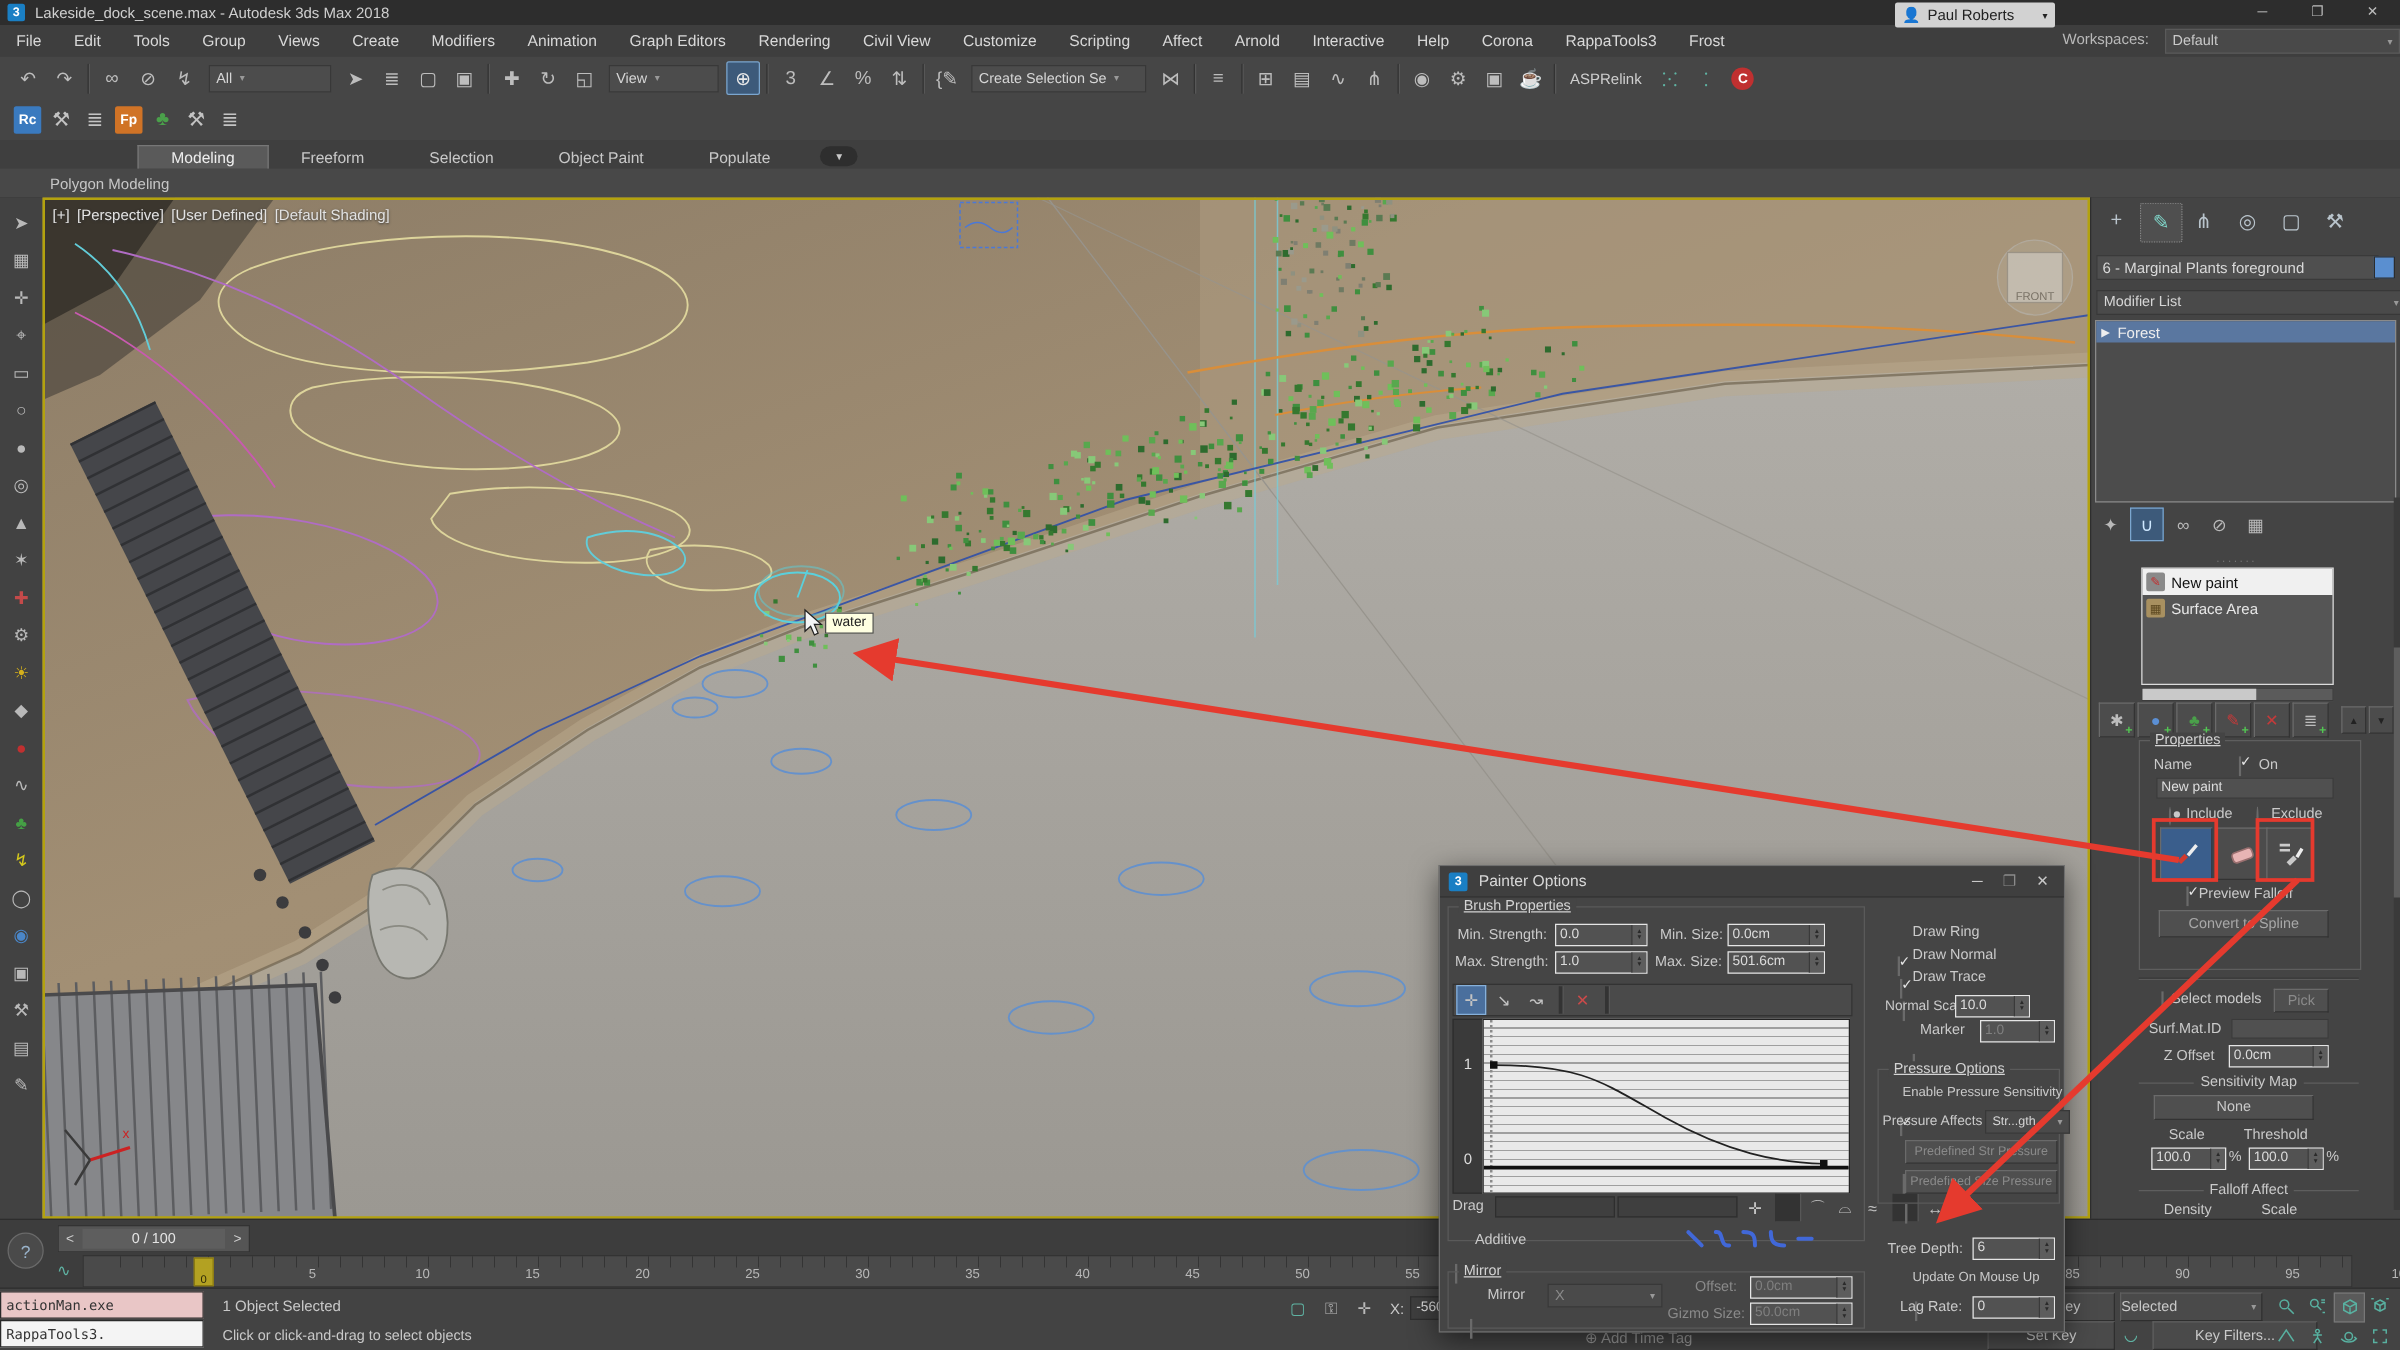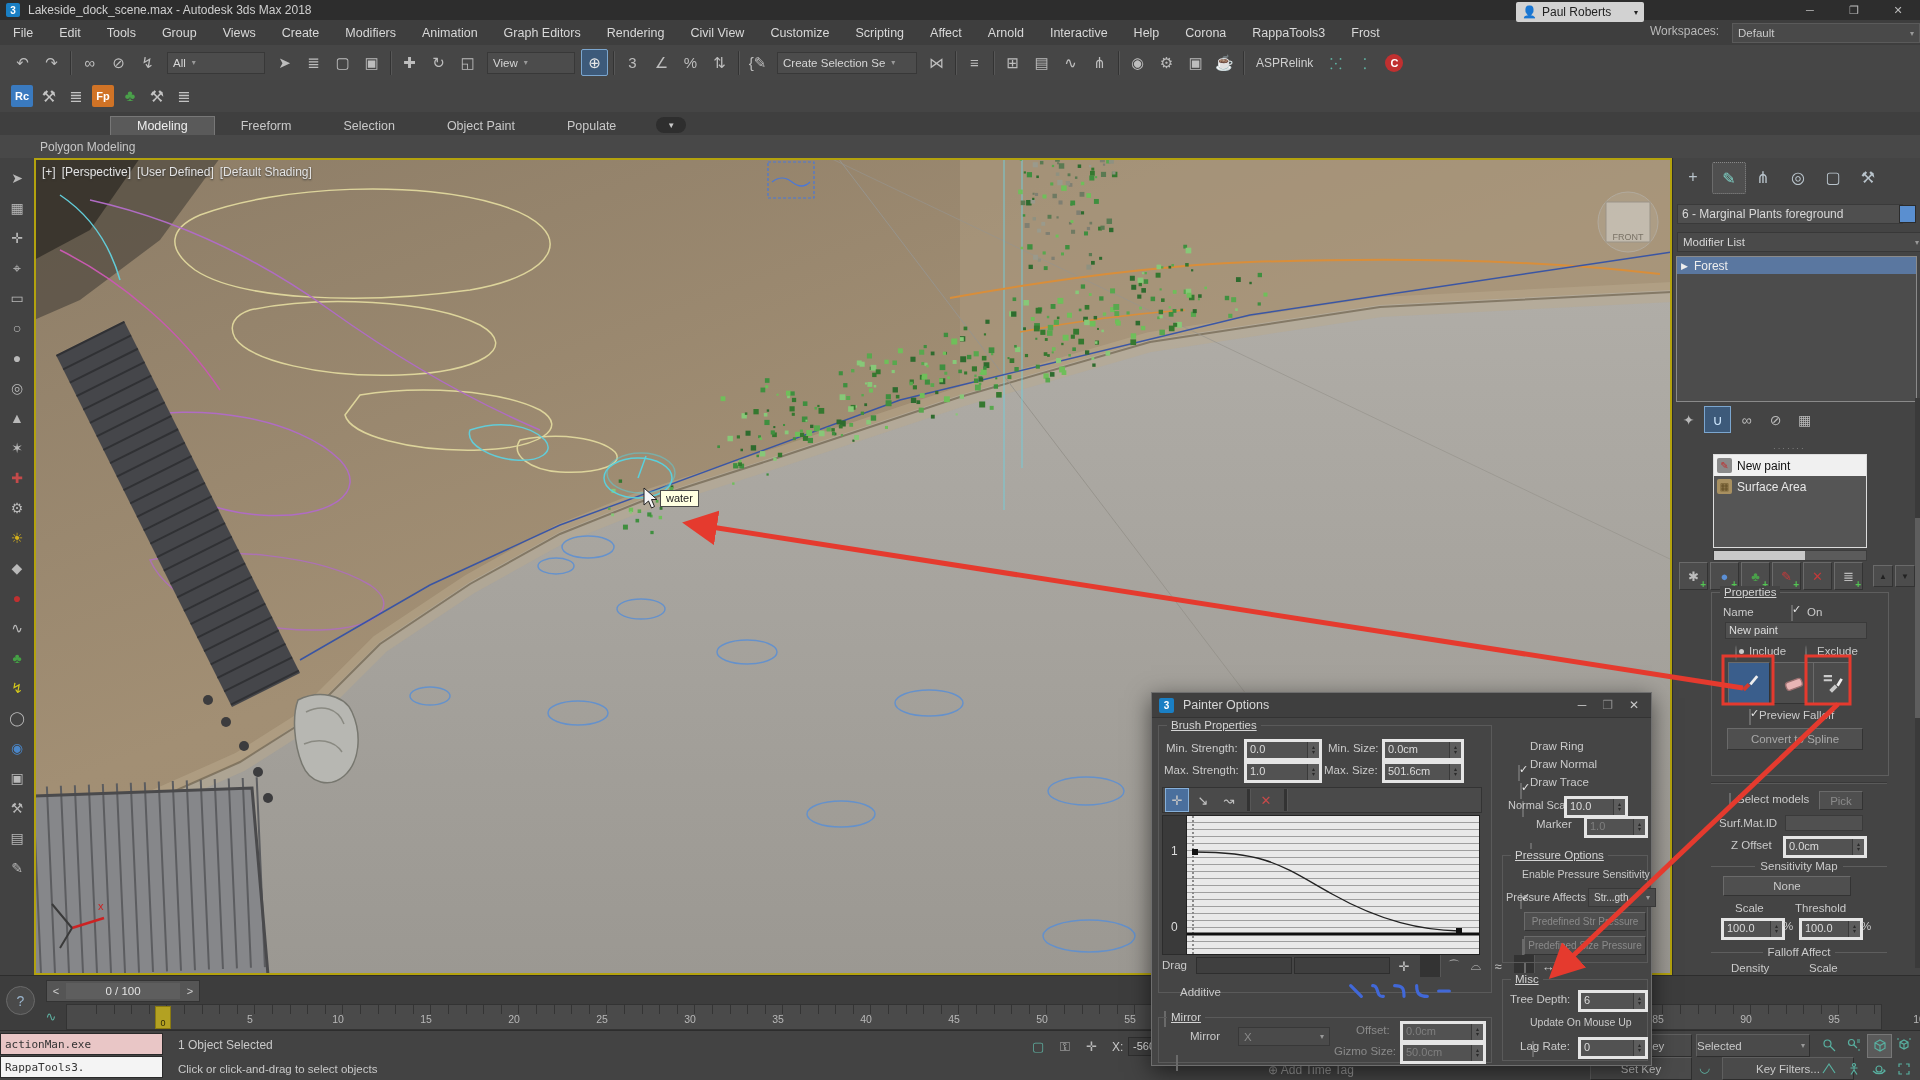--- a/index.html
+++ b/index.html
@@ -98,7 +98,7 @@
   .radio.on::after{content:"";position:absolute;left:3px;top:3px;width:5px;height:5px;border-radius:50%;background:#c9c9c9;}
   .flabel{font-size:11.5px;color:#cacaca;white-space:nowrap;}
   .flabel.dis{color:#8a8a8a;}
-  .spin{display:flex;height:16px;background:#525252;border:3px solid #e5e5e5;}
+  .spin{display:flex;height:16px;background:#525252;border:1px solid #e5e5e5;}
   .spin .val{flex:1;font-size:11px;color:#dcdcdc;line-height:15px;padding:0 3px;overflow:hidden;}
   .spin .val.dis{color:#7f7f7f;}
   .spin .arrows{width:11px;background:#5d5d5d;border-left:1px solid #3a3a3a;display:flex;flex-direction:column;

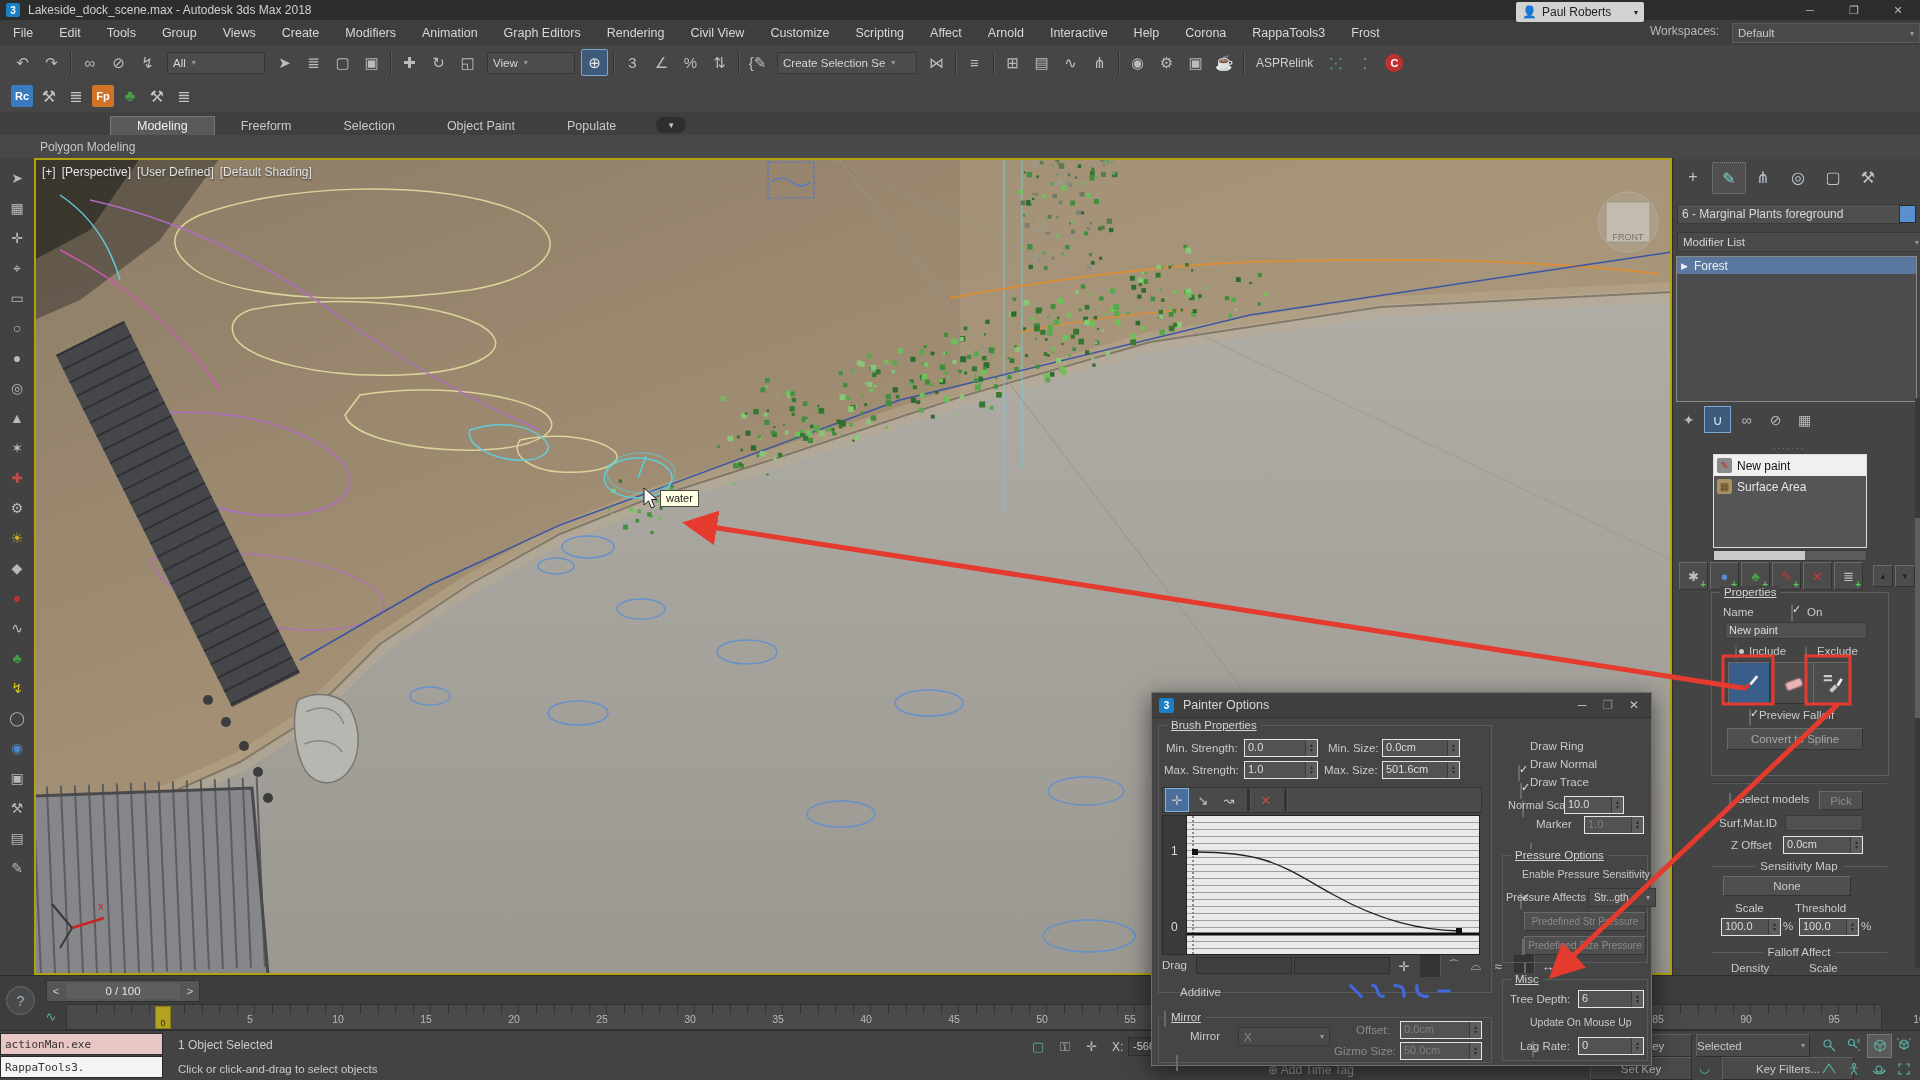--- a/index.html
+++ b/index.html
@@ -1247,9 +1247,6 @@
     <span class="cb abs" style="left:356px;top:246px"></span>
     <div class="btn dis abs" style="left:372px;top:243px;width:120px;height:17px;font-size:10px">Predefined Size Pressure</div>
 
-    <div class="group" style="left:350px;top:286px;width:144px;height:80px;border-color:#5a5a5a">
-      <span class="glabel" style="background:#454545">Misc</span>
-    </div>
     <span class="flabel abs" style="left:358px;top:300px">Tree Depth:</span>
     <div class="spin abs" style="left:426px;top:297px;width:64px">
         <span class="val">6</span>

